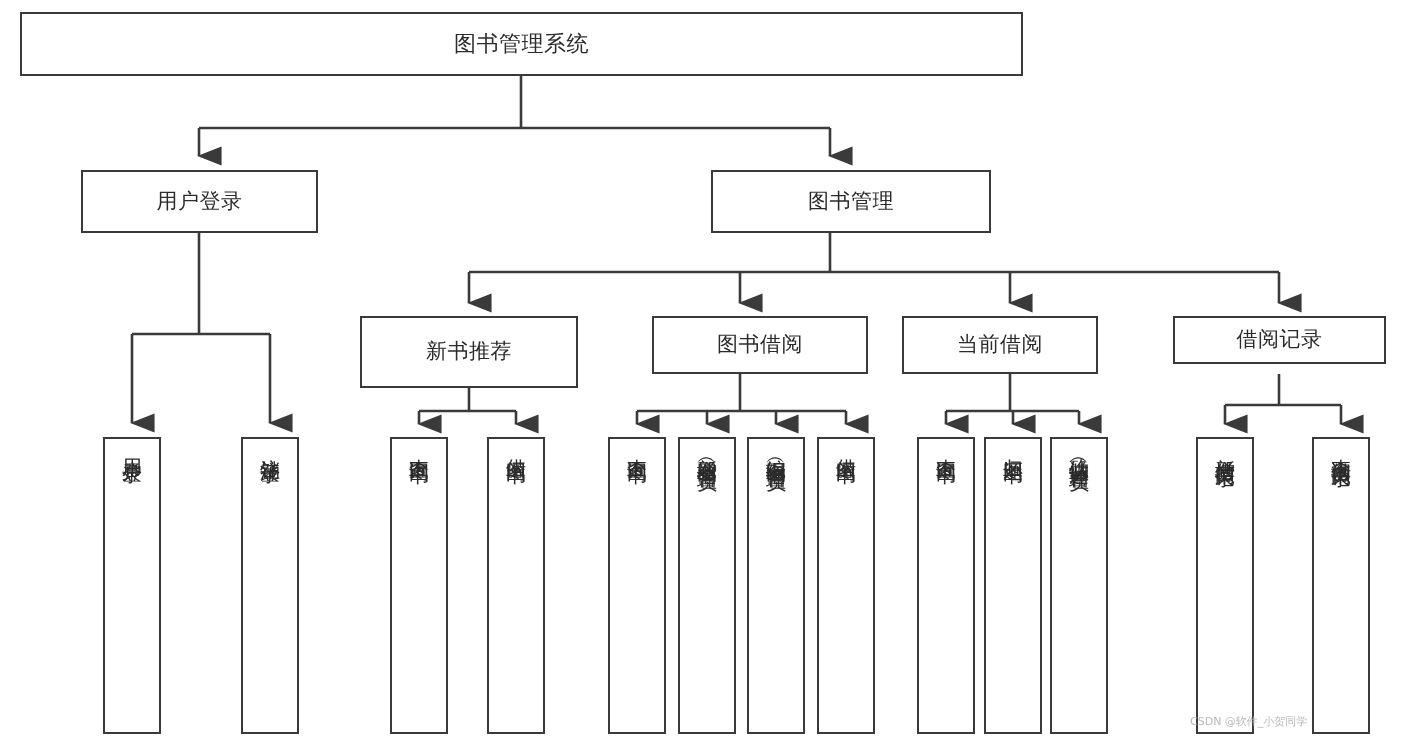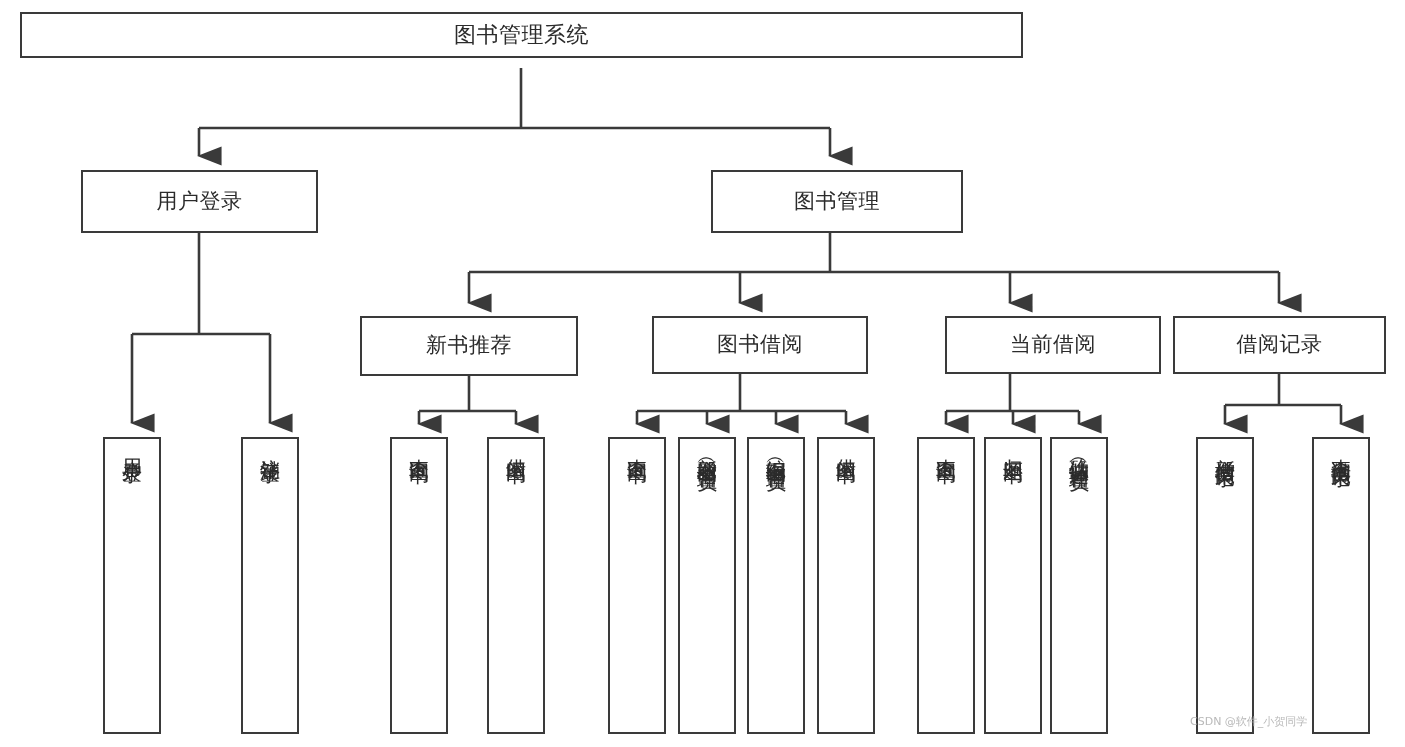--- a/index.html
+++ b/index.html
@@ -130,7 +130,7 @@
     </g>
   </svg>
 
-  <div class="node horiz root" style="left:20px; top:12px; width:1003px; height:46px;">
+  <div class="node horiz root" style="left:20px; top:12px; width:1003px; height:64px;">
     <span class="label">图书管理系统</span>
   </div>
 

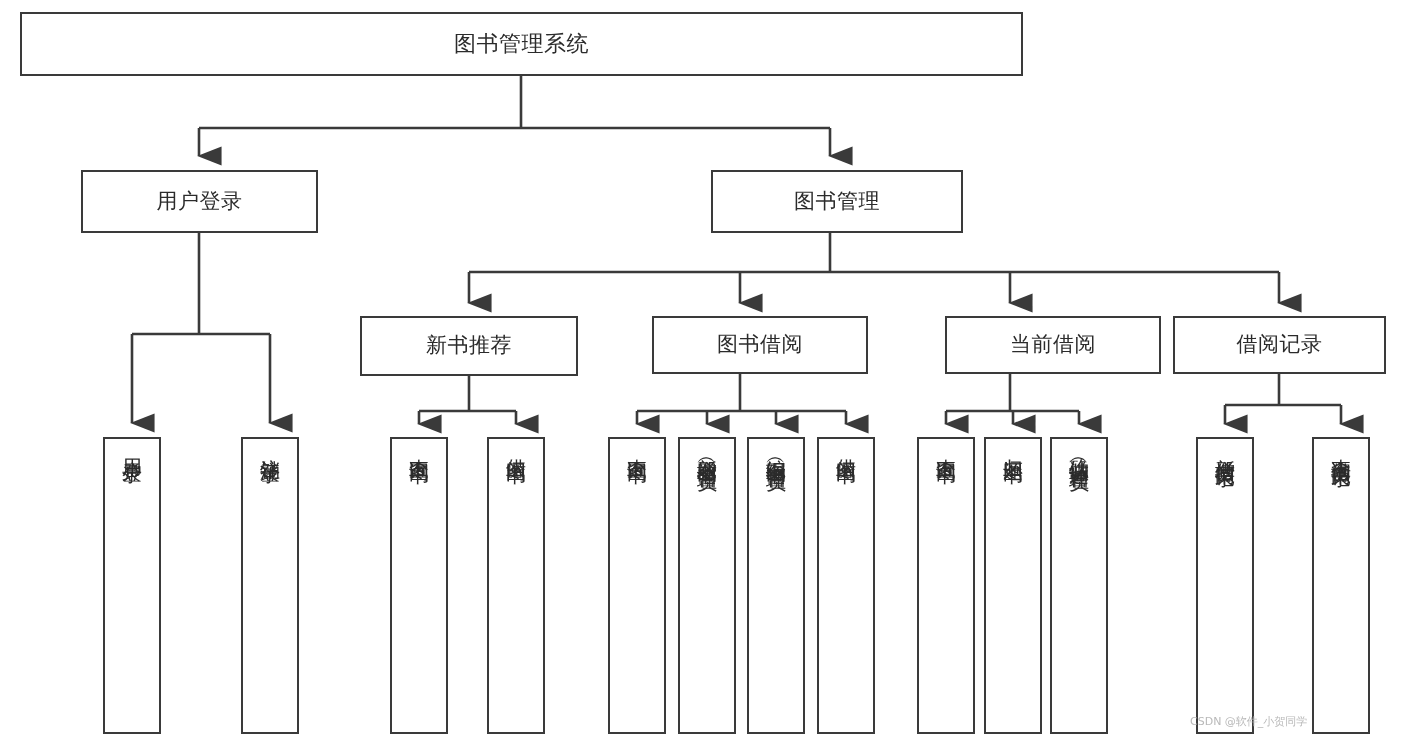--- a/index.html
+++ b/index.html
@@ -137,7 +137,7 @@
   <div class="node horiz" style="left:81px; top:170px; width:237px; height:63px;">
     <span class="label">用户登录</span>
   </div>
-  <div class="node horiz" style="left:711px; top:170px; width:252px; height:63px;">
+  <div class="node horiz" style="left:711px; top:170px; width:280px; height:63px;">
     <span class="label">图书管理</span>
   </div>
 

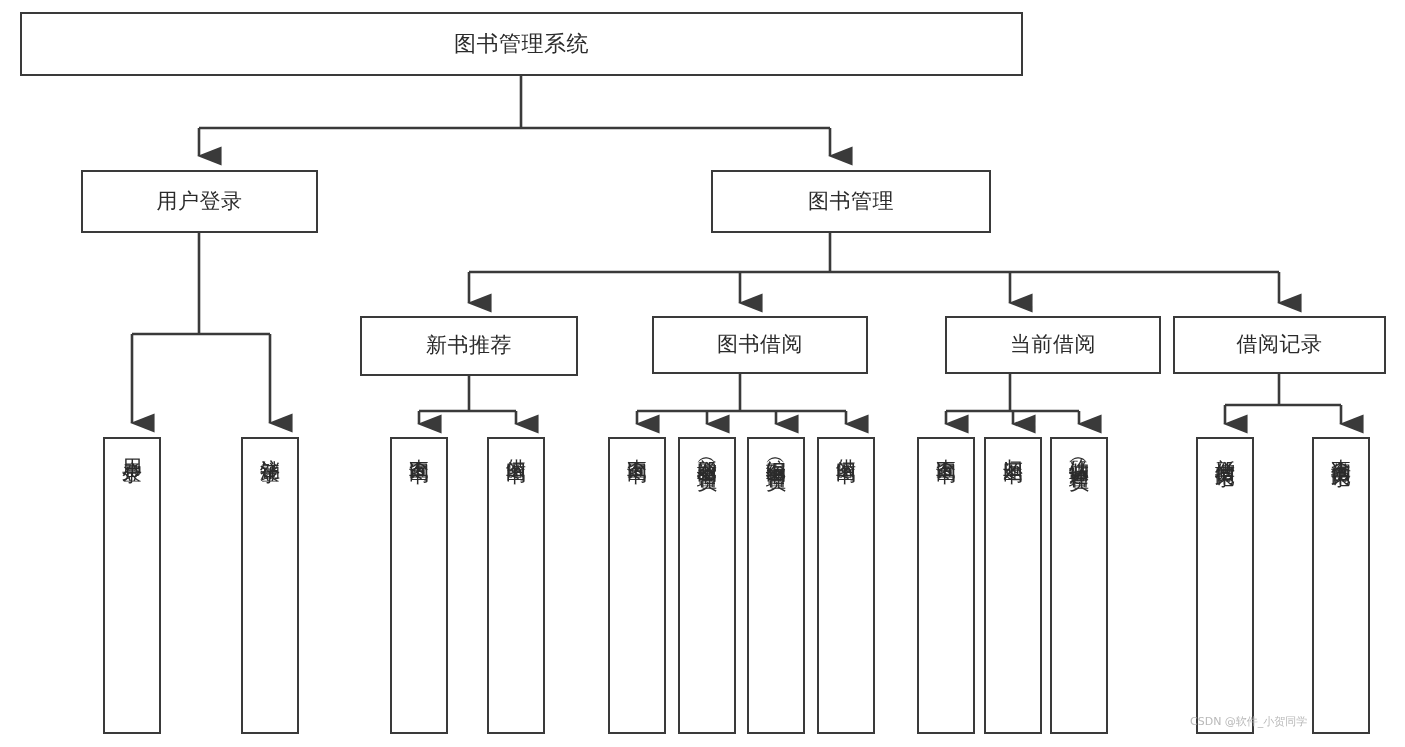--- a/index.html
+++ b/index.html
@@ -141,7 +141,7 @@
     <span class="label">图书管理</span>
   </div>
 
-  <div class="node horiz" style="left:360px; top:316px; width:218px; height:60px;">
+  <div class="node horiz" style="left:360px; top:316px; width:218px; height:72px;">
     <span class="label">新书推荐</span>
   </div>
   <div class="node horiz" style="left:632px; top:316px; width:216px; height:58px;margin-left:20px;">

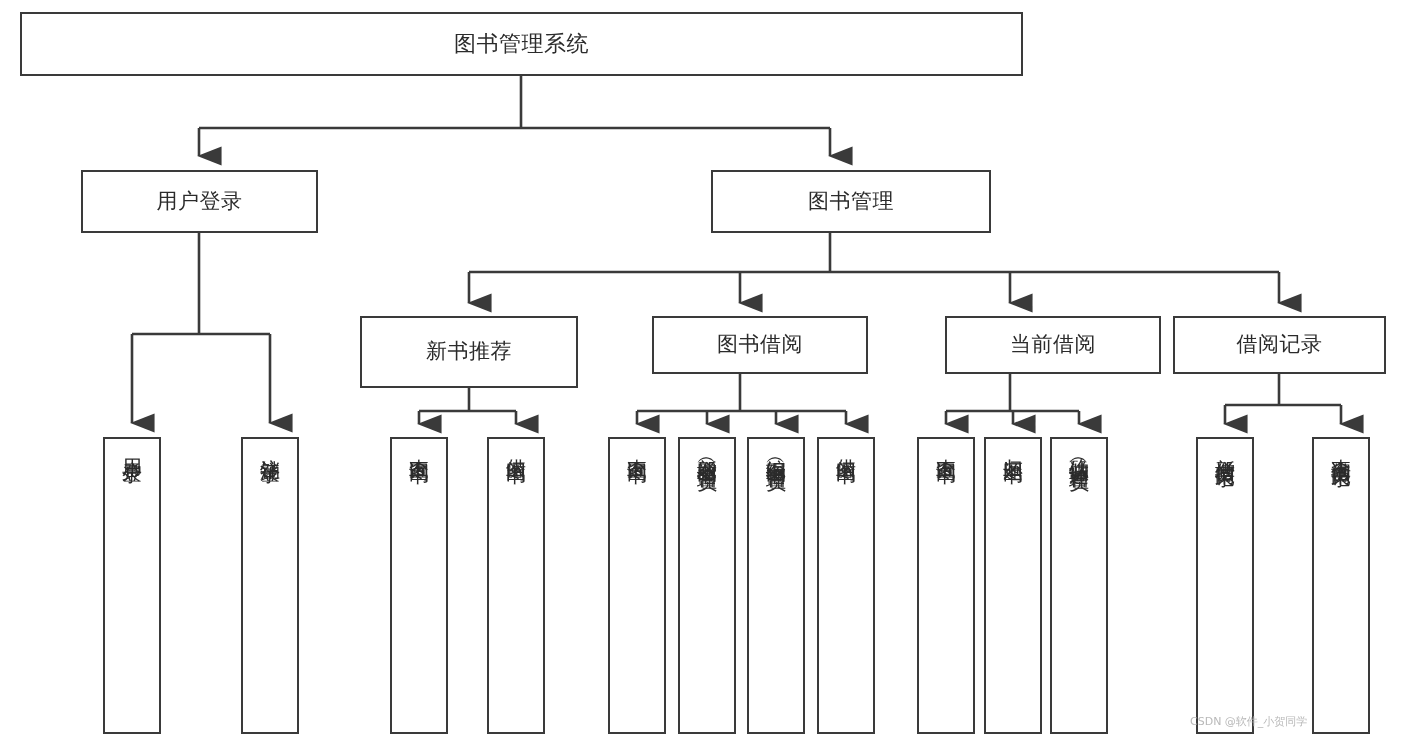--- a/index.html
+++ b/index.html
@@ -147,7 +147,7 @@
   <div class="node horiz" style="left:632px; top:316px; width:216px; height:58px;margin-left:20px;">
     <span class="label">图书借阅</span>
   </div>
-  <div class="node horiz" style="left:902px; top:316px; width:216px; height:58px;margin-left:43px;">
+  <div class="node horiz" style="left:902px; top:316px; width:196px; height:58px;">
     <span class="label">当前借阅</span>
   </div>
   <div class="node horiz" style="left:1173px; top:316px; width:213px; height:58px;">

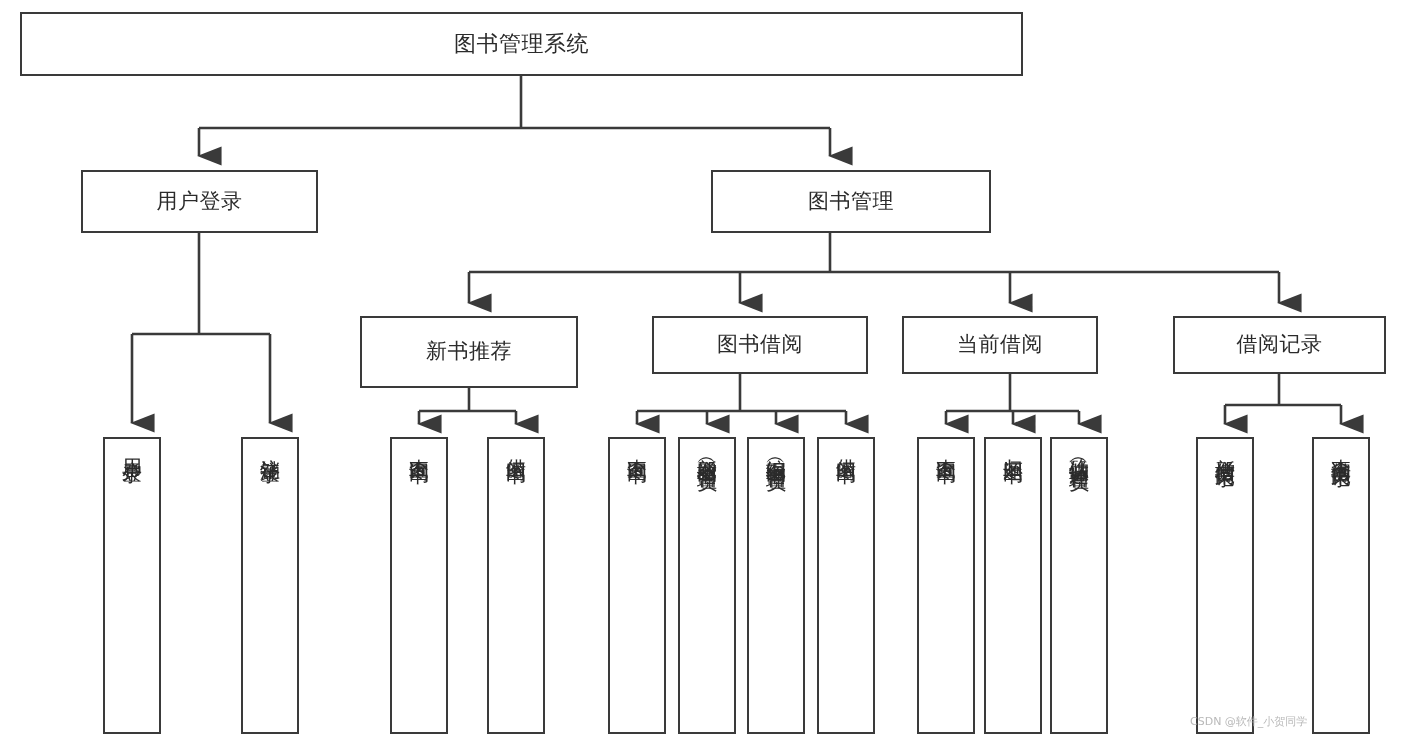--- a/index.html
+++ b/index.html
@@ -150,7 +150,7 @@
   <div class="node horiz" style="left:902px; top:316px; width:196px; height:58px;">
     <span class="label">当前借阅</span>
   </div>
-  <div class="node horiz" style="left:1173px; top:316px; width:213px; height:58px;">
+  <div class="node horiz" style="left:1173px; top:316px; width:213px; height:48px;">
     <span class="label">借阅记录</span>
   </div>
 

